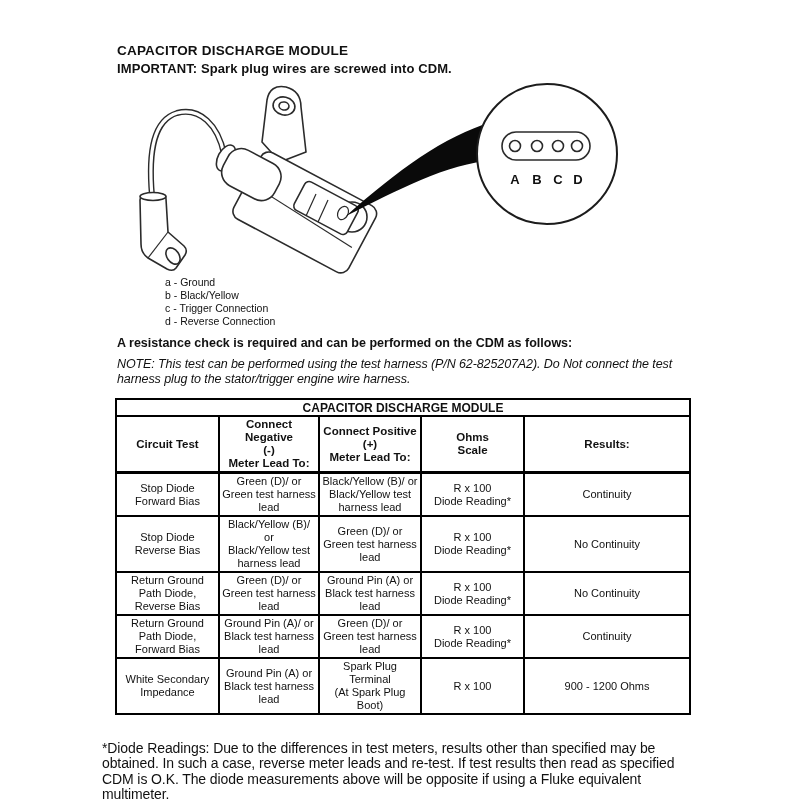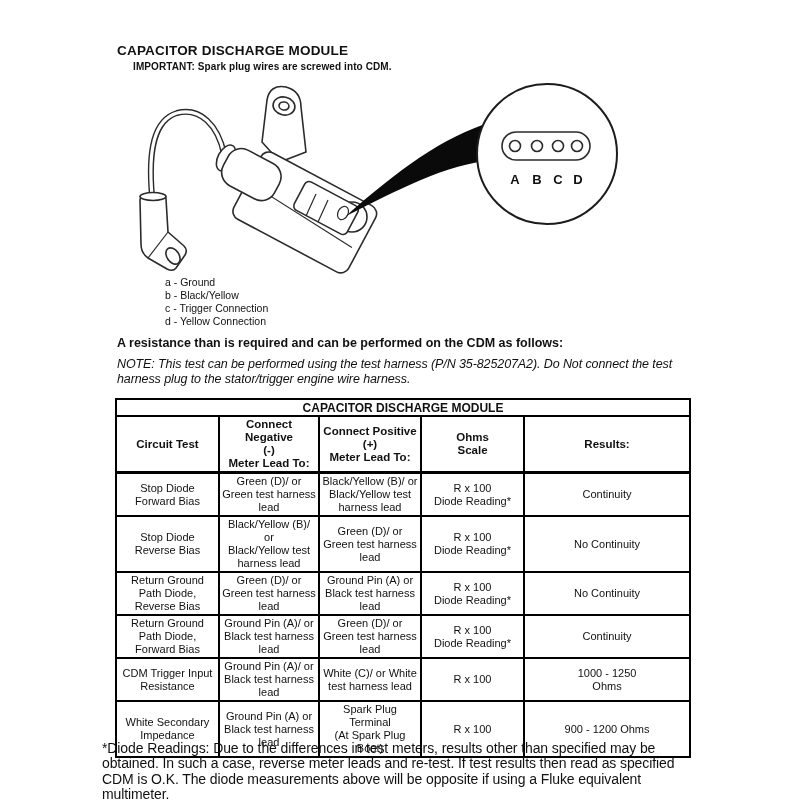--- a/index.html
+++ b/index.html
@@ -14,7 +14,7 @@
     left:117px; top:43px; font-size:13.5px; font-weight:bold; letter-spacing:0.2px;
   }
   .doc-important {
-    left:133px; top:61px; font-size:10px; font-weight:bold; letter-spacing:0.1px;
+    left:117px; top:61px; font-size:13px; font-weight:bold; letter-spacing:0.1px;
   }
 
   .diagram-wrap { left:100px; top:80px; width:620px; height:260px; }

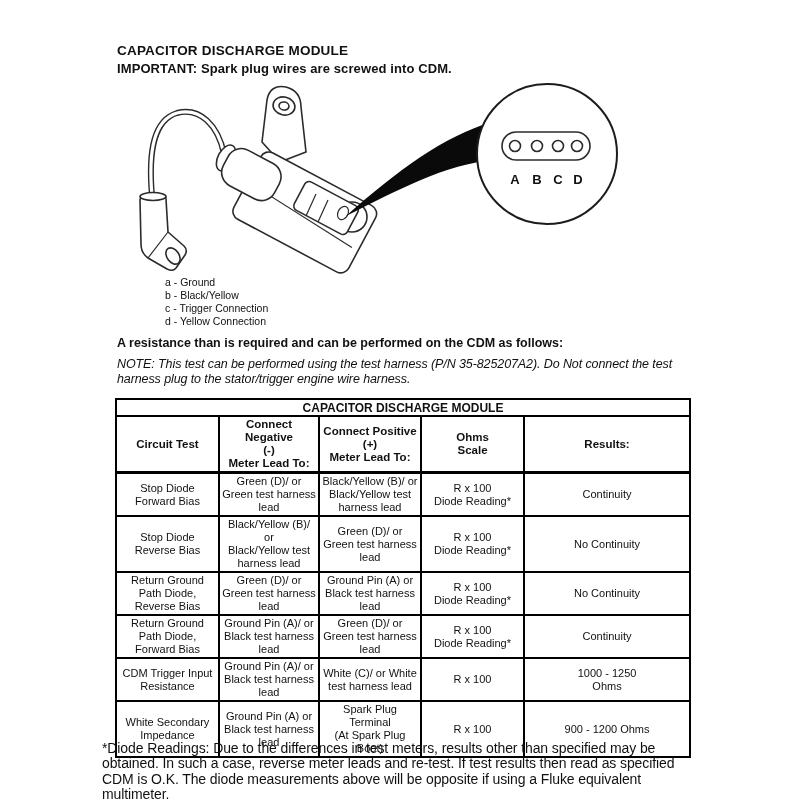--- a/index.html
+++ b/index.html
@@ -116,7 +116,7 @@
   <div class="legend-line">a - Ground</div>
   <div class="legend-line">b - Black/Yellow</div>
   <div class="legend-line">c - Trigger Connection</div>
-  <div class="legend-line">d - Yellow Connection</div>
+  <div class="legend-line">d - Reverse Connection</div>
 </div>
 
 <div class="abs check-line">A resistance than is required and can be performed on the CDM as follows:</div>

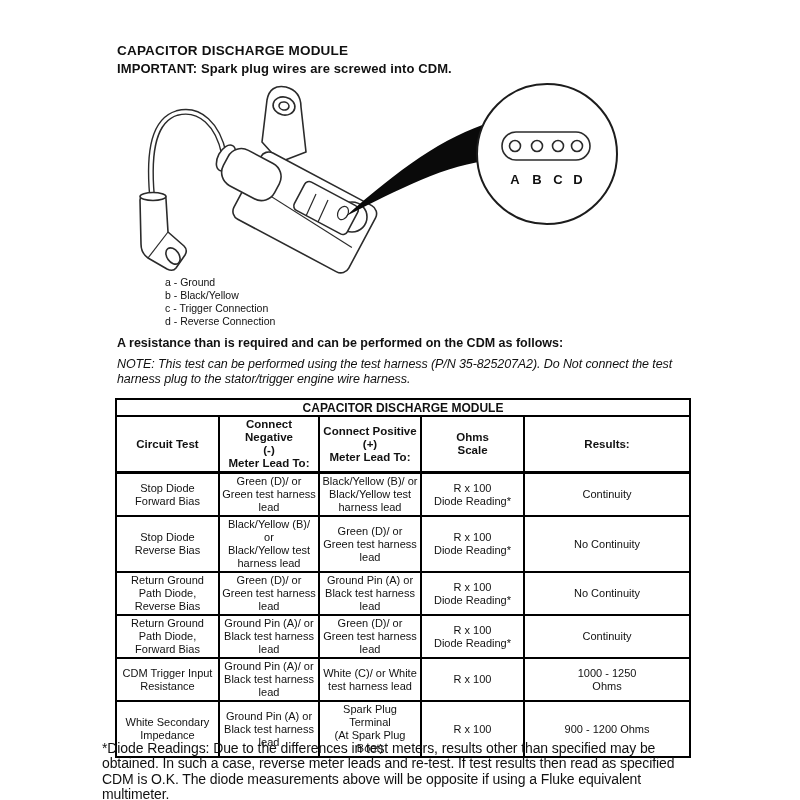--- a/index.html
+++ b/index.html
@@ -119,7 +119,7 @@
   <div class="legend-line">d - Reverse Connection</div>
 </div>
 
-<div class="abs check-line">A resistance than is required and can be performed on the CDM as follows:</div>
+<div class="abs check-line">A resistance check is required and can be performed on the CDM as follows:</div>
 
 <div class="abs note-para">
   <span class="note-label">NOTE:</span><span> This test can be performed using the test harness (P/N 35-825207A2). Do Not connect the test harness plug to the stator/trigger engine wire harness.</span>

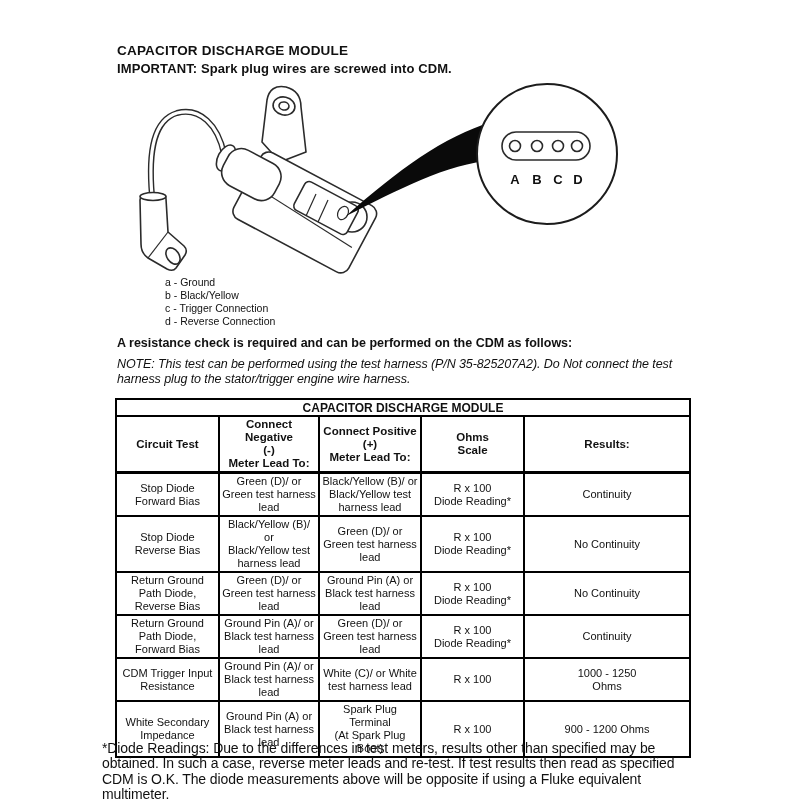--- a/index.html
+++ b/index.html
@@ -122,7 +122,7 @@
 <div class="abs check-line">A resistance check is required and can be performed on the CDM as follows:</div>
 
 <div class="abs note-para">
-  <span class="note-label">NOTE:</span><span> This test can be performed using the test harness (P/N 35-825207A2). Do Not connect the test harness plug to the stator/trigger engine wire harness.</span>
+  <span class="note-label">NOTE:</span><span> This test can be performed using the test harness (P/N 62-825207A2). Do Not connect the test harness plug to the stator/trigger engine wire harness.</span>
 </div>
 
 <table class="cdm">

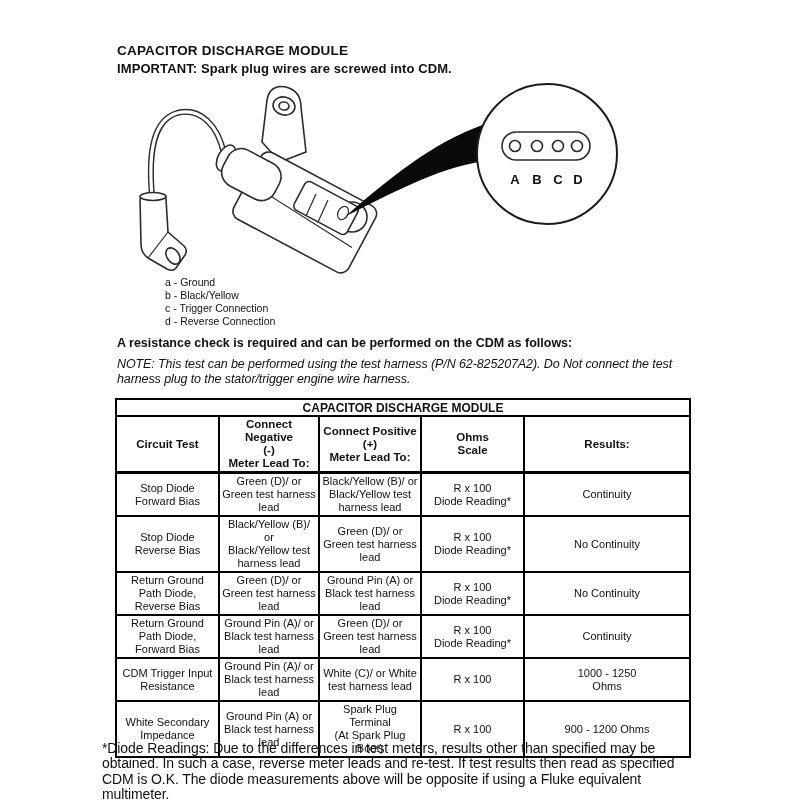--- a/index.html
+++ b/index.html
@@ -206,18 +206,6 @@
         <td>Continuity</td>
       </tr>
       <tr>
-        <td>CDM Trigger Input
-Resistance</td>
-        <td>Ground Pin (A)/ or
-Black test harness
-lead</td>
-        <td>White (C)/ or White
-test harness lead</td>
-        <td>R x 100</td>
-        <td>1000 - 1250
-Ohms</td>
-      </tr>
-      <tr>
         <td>White Secondary
 Impedance</td>
         <td>Ground Pin (A) or

